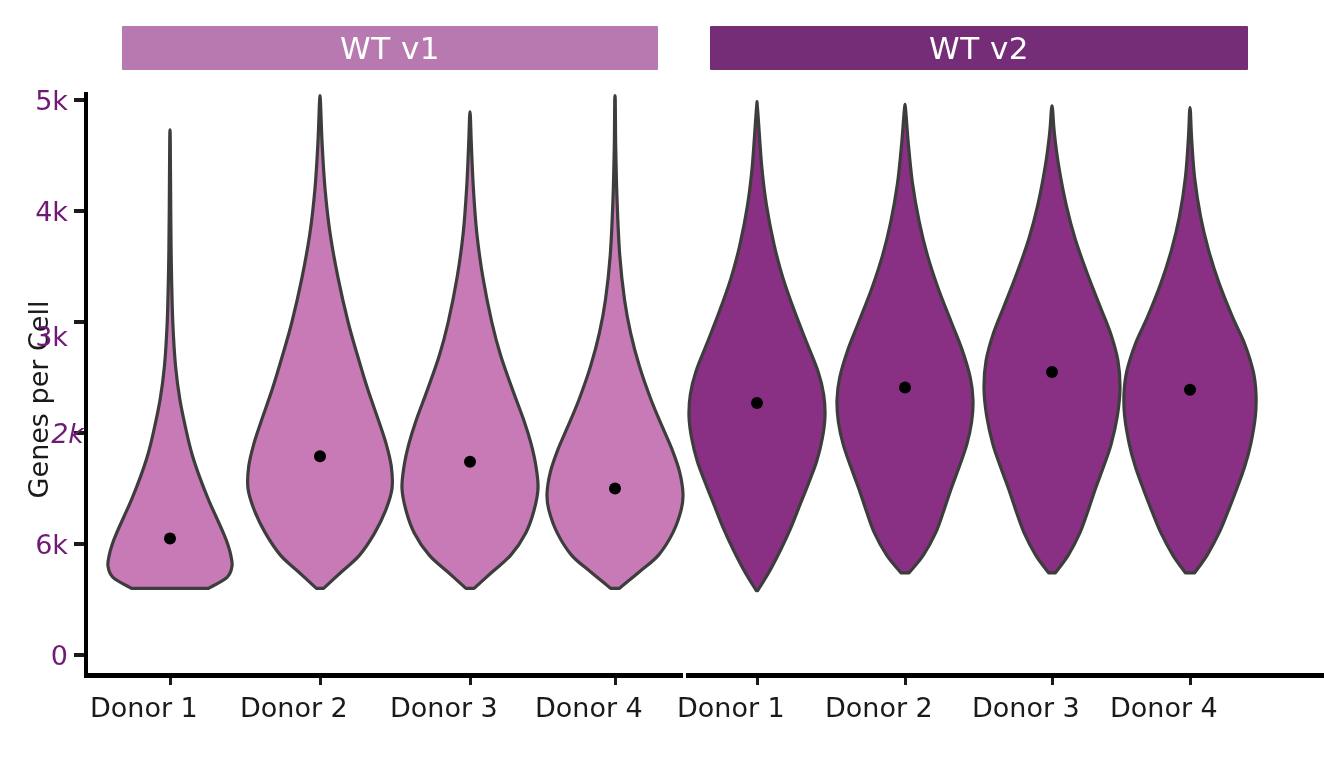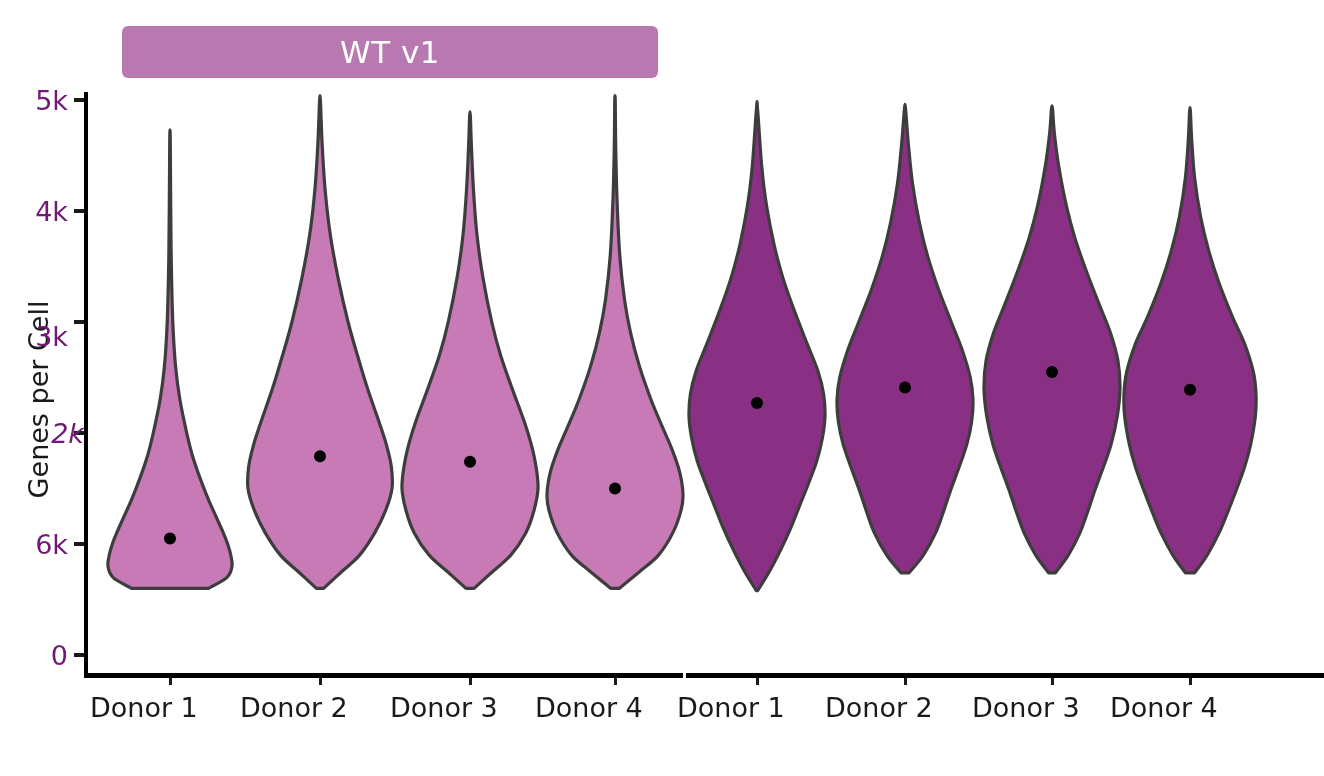--- a/index.html
+++ b/index.html
@@ -15,8 +15,8 @@
   
   .facet-strip{
     position:absolute;
-    height:52px;
-    border-radius:6px;
+    height:44px;
+    border-radius:1px;
     display:flex;align-items:center;justify-content:center;
     color:#ffffff;
     font-size:31px;

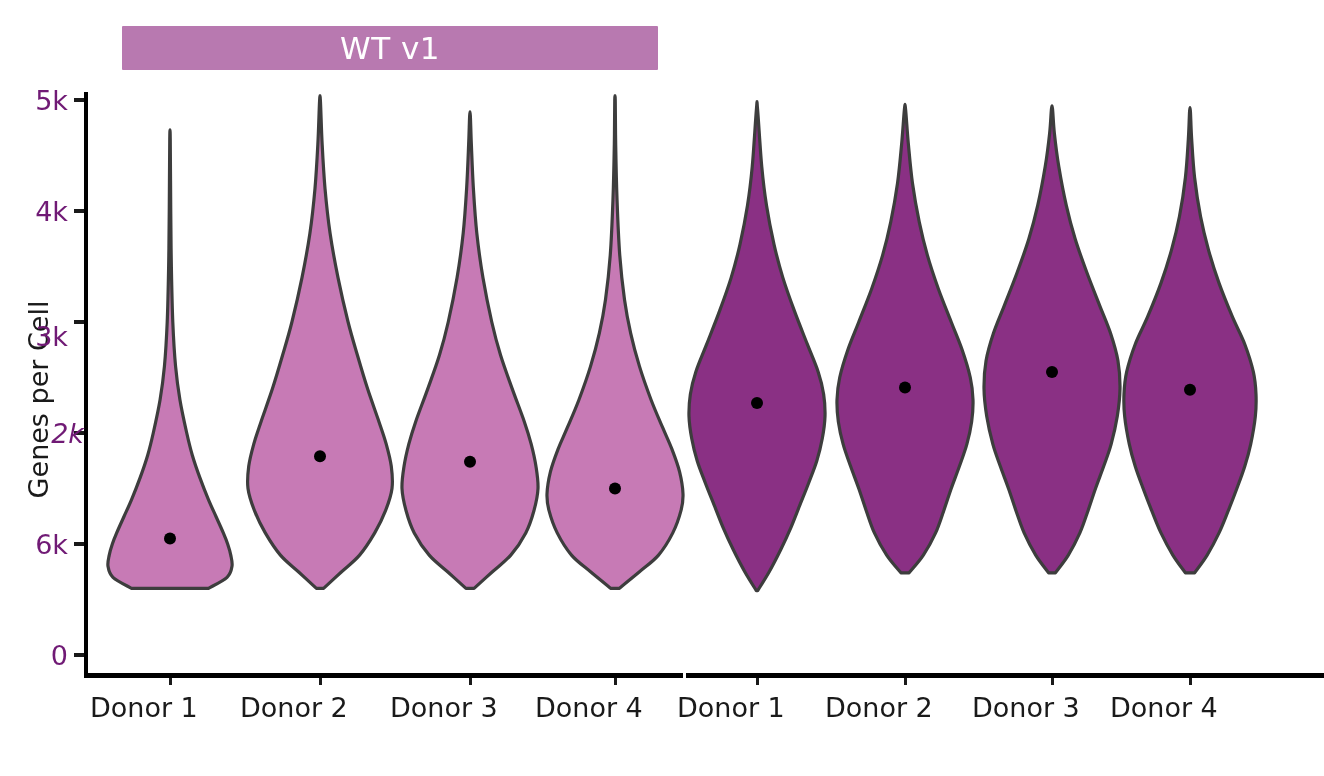--- a/index.html
+++ b/index.html
@@ -78,6 +78,9 @@
   <div class="facet-strip" id="strip-v1" style="background: rgb(184, 121, 176); color: rgb(255, 255, 255);">
     <span>WT v1</span>
   </div>
+  <div class="facet-strip" id="strip-v2" style="background: rgb(117, 45, 120); color: rgb(255, 255, 255);">
+    <span>WT v2</span>
+  </div>
 
   <div class="axis-line" id="y-axis-line"></div>
   <div class="axis-line" id="x-axis-line-left"></div>

